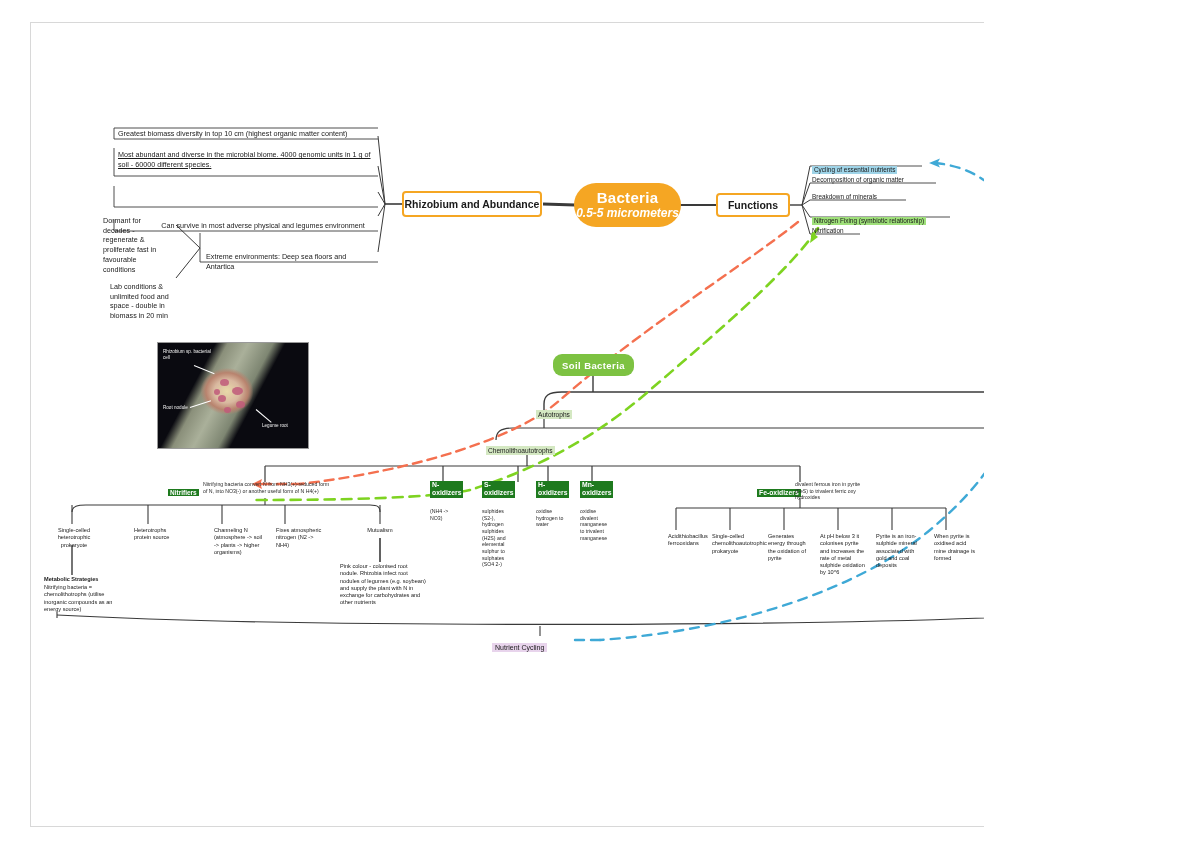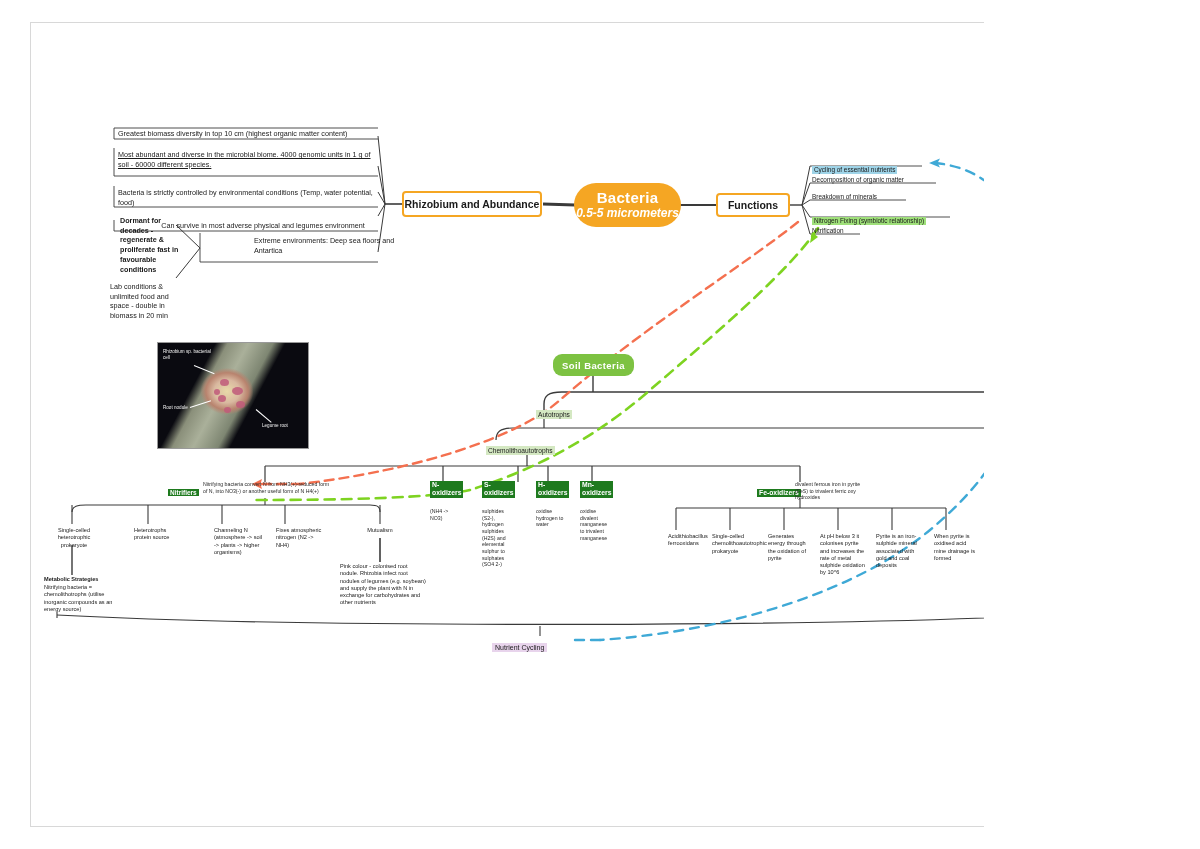--- a/index.html
+++ b/index.html
@@ -188,7 +188,6 @@
 
   <div class="txt occ-item" style="left:118px;top:150px;width:256px;text-decoration:underline;">Most abundant and diverse in the microbial biome. 4000 genomic units in 1 g of soil - 60000 different species.</div>
 
-  <div class="txt occ-item" style="left:118px;top:188px;width:256px;">Bacteria is strictly controlled by environmental conditions  (Temp, water potential, food)</div>
 
   <div class="txt occ-item" style="left:150px;top:221px;width:226px;text-align:center;">Can survive in most adverse physical and legumes environment</div>
 

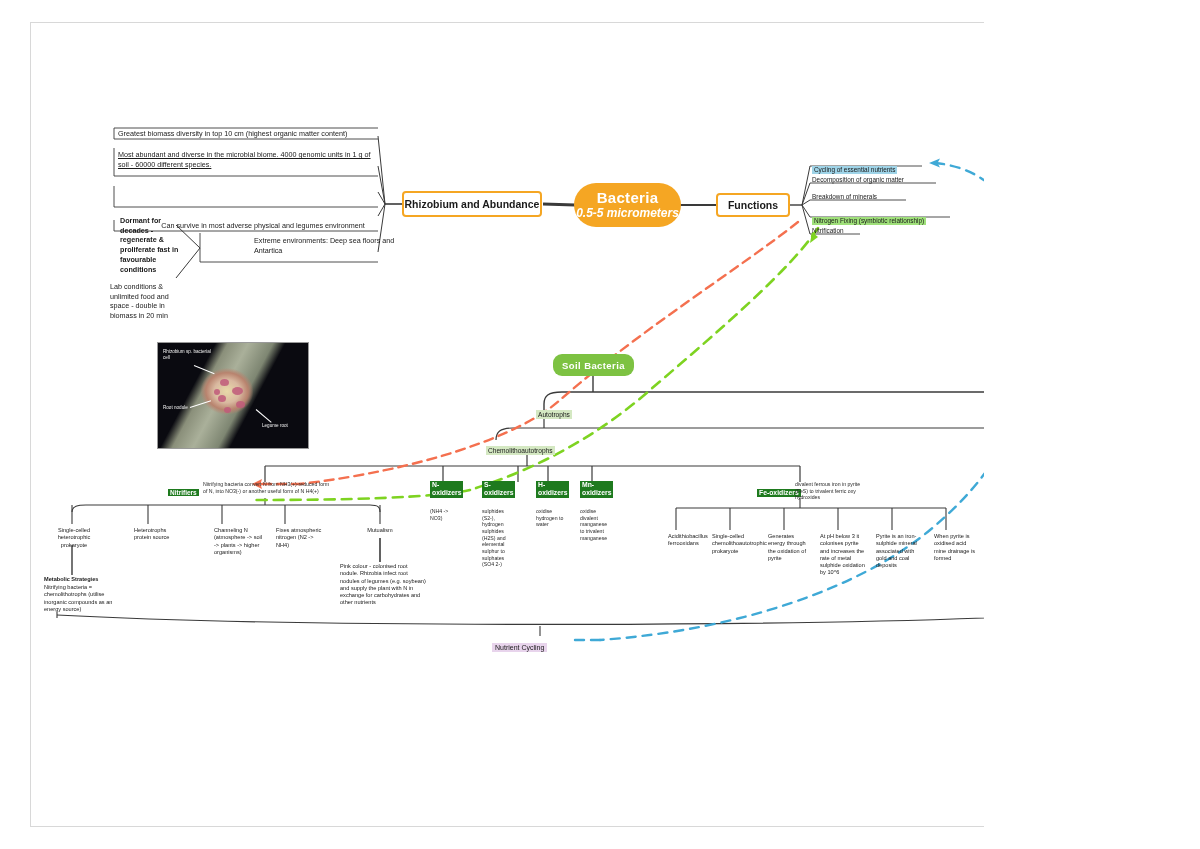--- a/index.html
+++ b/index.html
@@ -193,7 +193,7 @@
 
   <div class="txt occ-item" style="left:206px;top:236px;width:168px;margin-left:48px;">Extreme environments: Deep sea floors and Antartica</div>
 
-  <div class="txt occ-item" style="left:120px;top:216px;width:62px;font-weight:bold;">Dormant for decades - regenerate &amp; proliferate fast in favourable conditions</div>
+  <div class="txt occ-item" style="left:103px;top:216px;width:62px;">Dormant for decades - regenerate &amp; proliferate fast in favourable conditions</div>
 
   <div class="txt occ-item" style="left:110px;top:282px;width:64px;">Lab conditions &amp; unlimited food and space - double in biomass in 20 min</div>
 

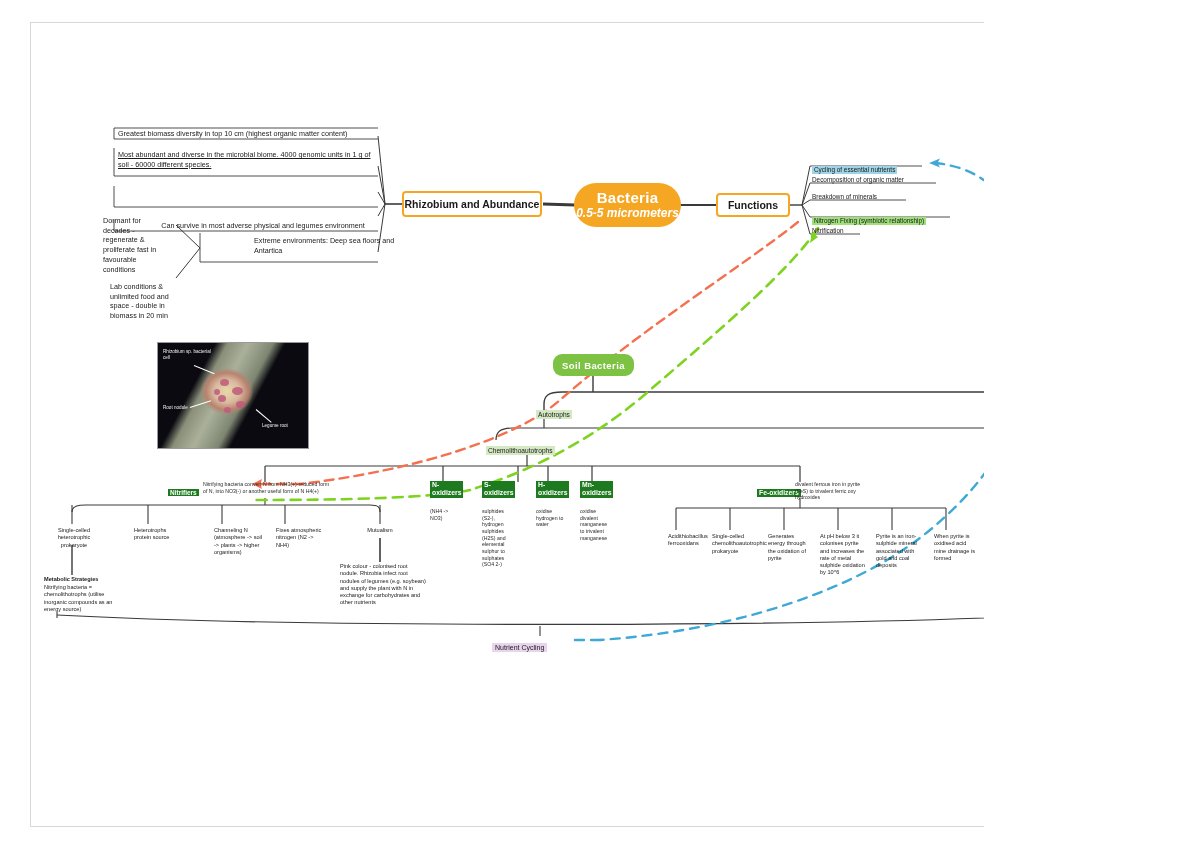--- a/index.html
+++ b/index.html
@@ -191,7 +191,7 @@
 
   <div class="txt occ-item" style="left:150px;top:221px;width:226px;text-align:center;">Can survive in most adverse physical and legumes environment</div>
 
-  <div class="txt occ-item" style="left:206px;top:236px;width:168px;margin-left:48px;">Extreme environments: Deep sea floors and Antartica</div>
+  <div class="txt occ-item" style="left:206px;top:252px;width:168px;">Extreme environments: Deep sea floors and Antartica</div>
 
   <div class="txt occ-item" style="left:103px;top:216px;width:62px;">Dormant for decades - regenerate &amp; proliferate fast in favourable conditions</div>
 

